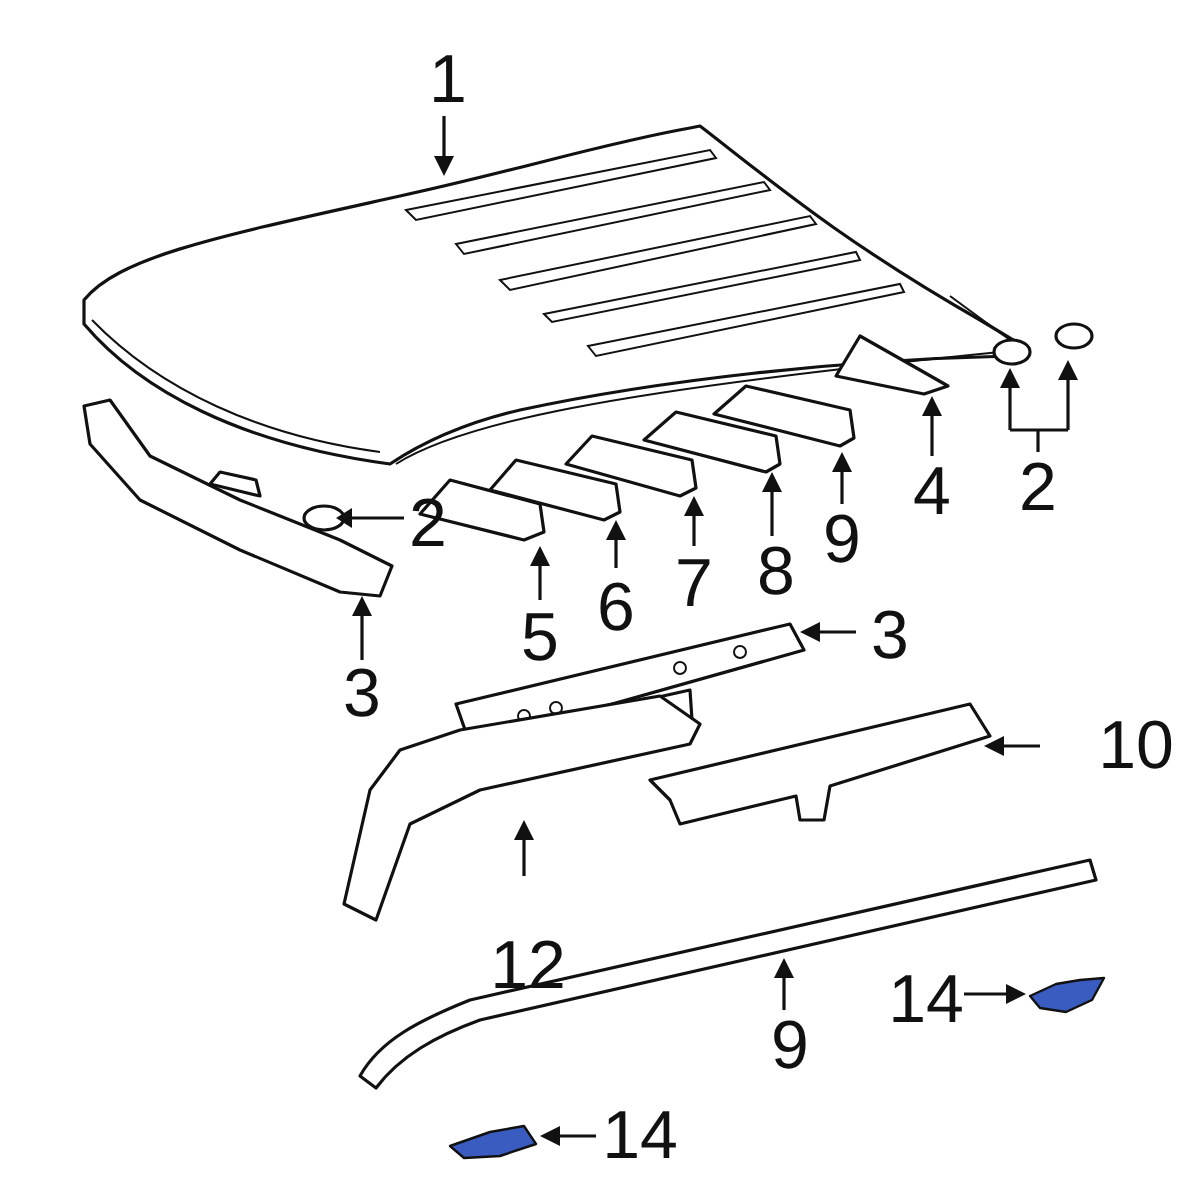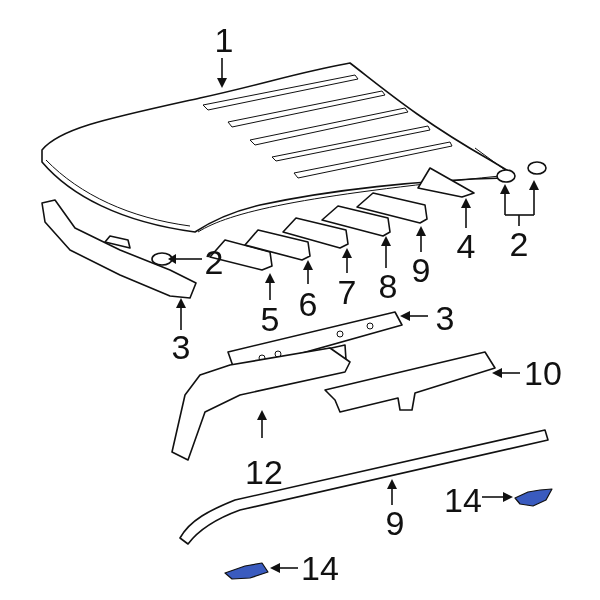--- a/index.html
+++ b/index.html
@@ -128,7 +128,7 @@
 <div class="lbl" style="left:347px;top:292px">7</div>
 <div class="lbl" style="left:388px;top:286px">8</div>
 <div class="lbl" style="left:421px;top:270px">9</div>
-<div class="lbl" style="left:543px;top:373px">10</div>
+<div class="lbl" style="left:568px;top:373px">10</div>
 <div class="lbl" style="left:445px;top:318px">3</div>
 <div class="lbl" style="left:264px;top:472px">12</div>
 <div class="lbl" style="left:395px;top:523px">9</div>

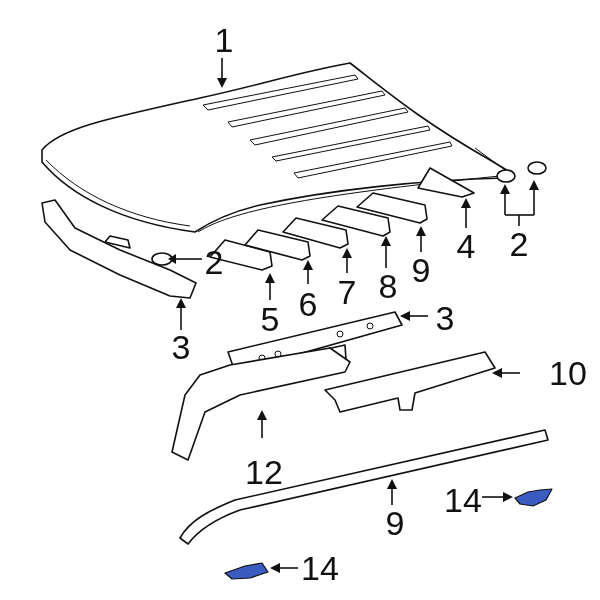--- a/index.html
+++ b/index.html
@@ -130,7 +130,7 @@
 <div class="lbl" style="left:421px;top:270px">9</div>
 <div class="lbl" style="left:568px;top:373px">10</div>
 <div class="lbl" style="left:445px;top:318px">3</div>
-<div class="lbl" style="left:264px;top:472px">12</div>
+<div class="lbl" style="left:264px;top:483px">12</div>
 <div class="lbl" style="left:395px;top:523px">9</div>
 <div class="lbl" style="left:463px;top:500px">14</div>
 <div class="lbl" style="left:320px;top:568px">14</div>

